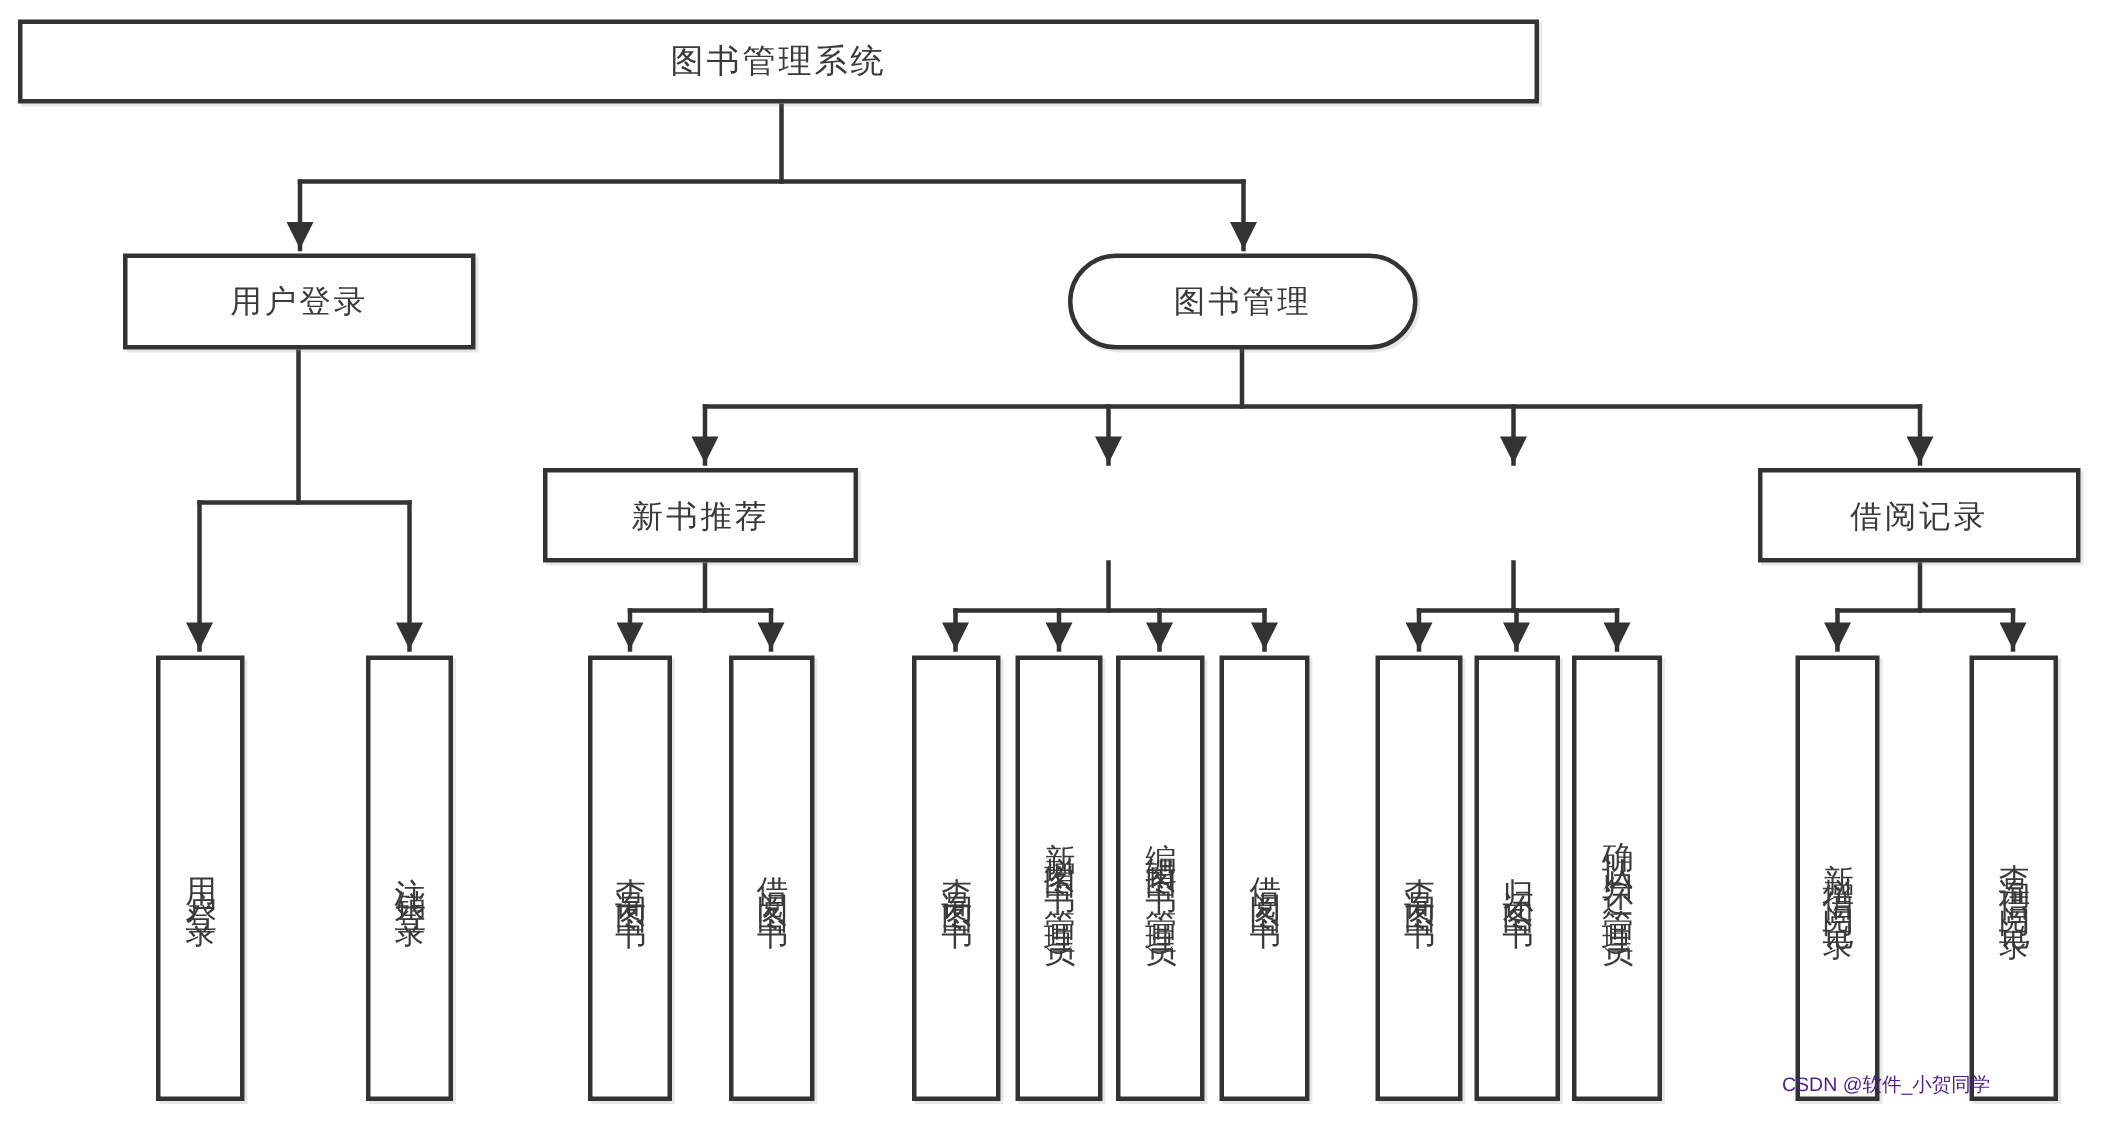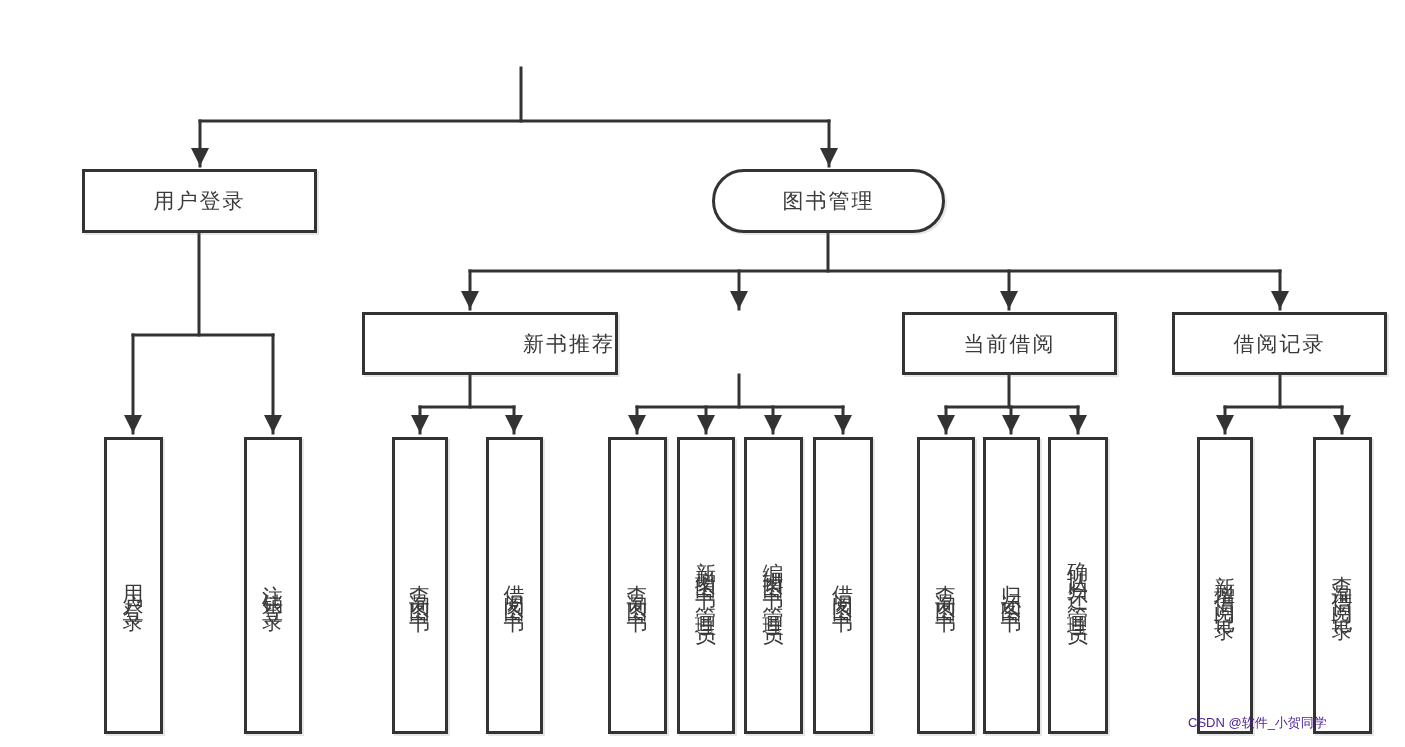--- a/index.html
+++ b/index.html
@@ -138,6 +138,9 @@
     </g>
   </svg>
 
+  <div class="node root-node">
+    <span class="lbl">图书管理系统</span>
+  </div>
 
   <div class="node n-user-login-group">
     <span class="lbl">用户登录</span>

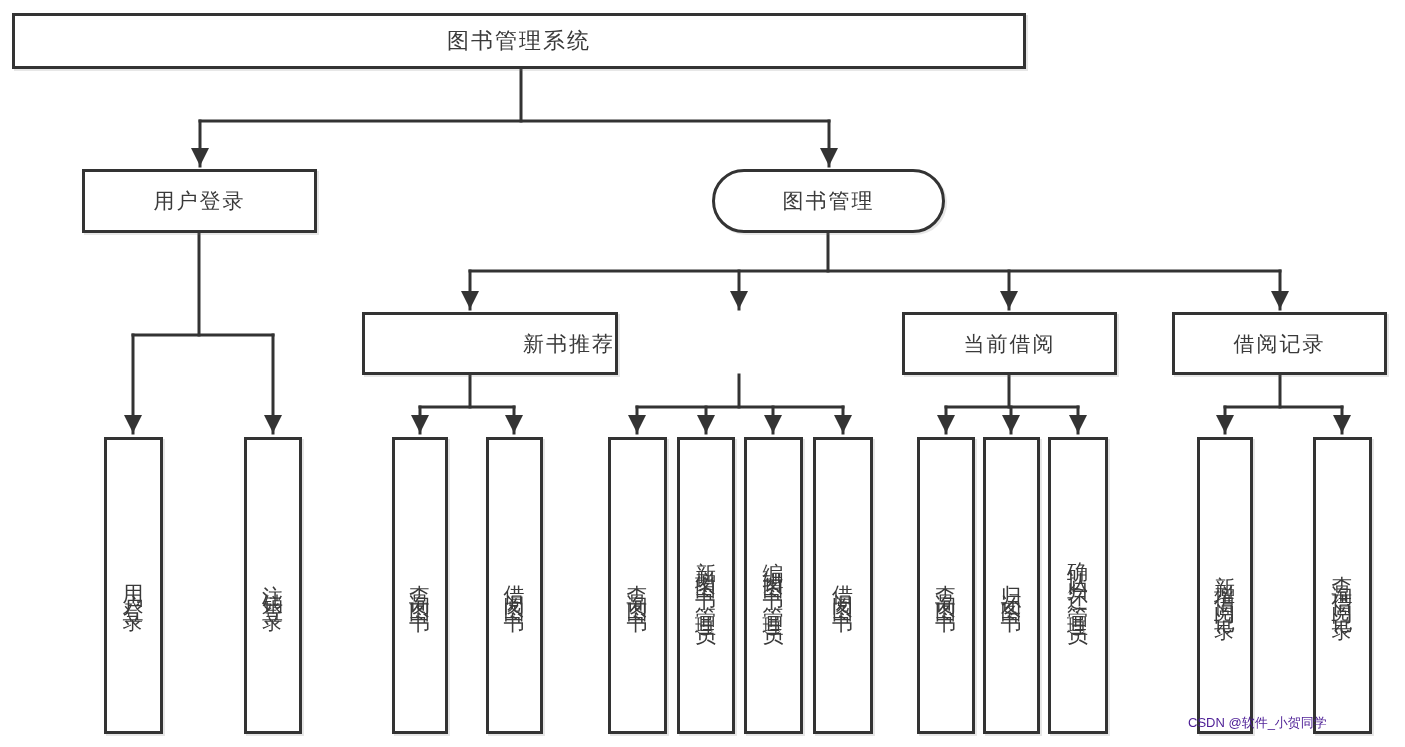--- a/index.html
+++ b/index.html
@@ -55,7 +55,7 @@
   .root-node { left: 12px;  top: 13px;  width: 1014px; height: 56px; }
   .n-user-login-group { left: 82px;  top: 169px; width: 235px; height: 64px; }
   .n-book-mgmt        { left: 712px; top: 169px; width: 233px; height: 64px; border-radius: 32px; }
-  .n-new-book   { left: 362px;  top: 312px; width: 256px; height: 63px; justify-content: flex-end; }
+  .n-new-book   { left: 362px;  top: 312px; width: 210px; height: 63px; }
   .n-book-borrow{ left: 632px;  top: 312px; width: 215px; height: 63px; }
   .n-cur-borrow { left: 902px;  top: 312px; width: 215px; height: 63px; }
   .n-borrow-rec { left: 1172px; top: 312px; width: 215px; height: 63px; }

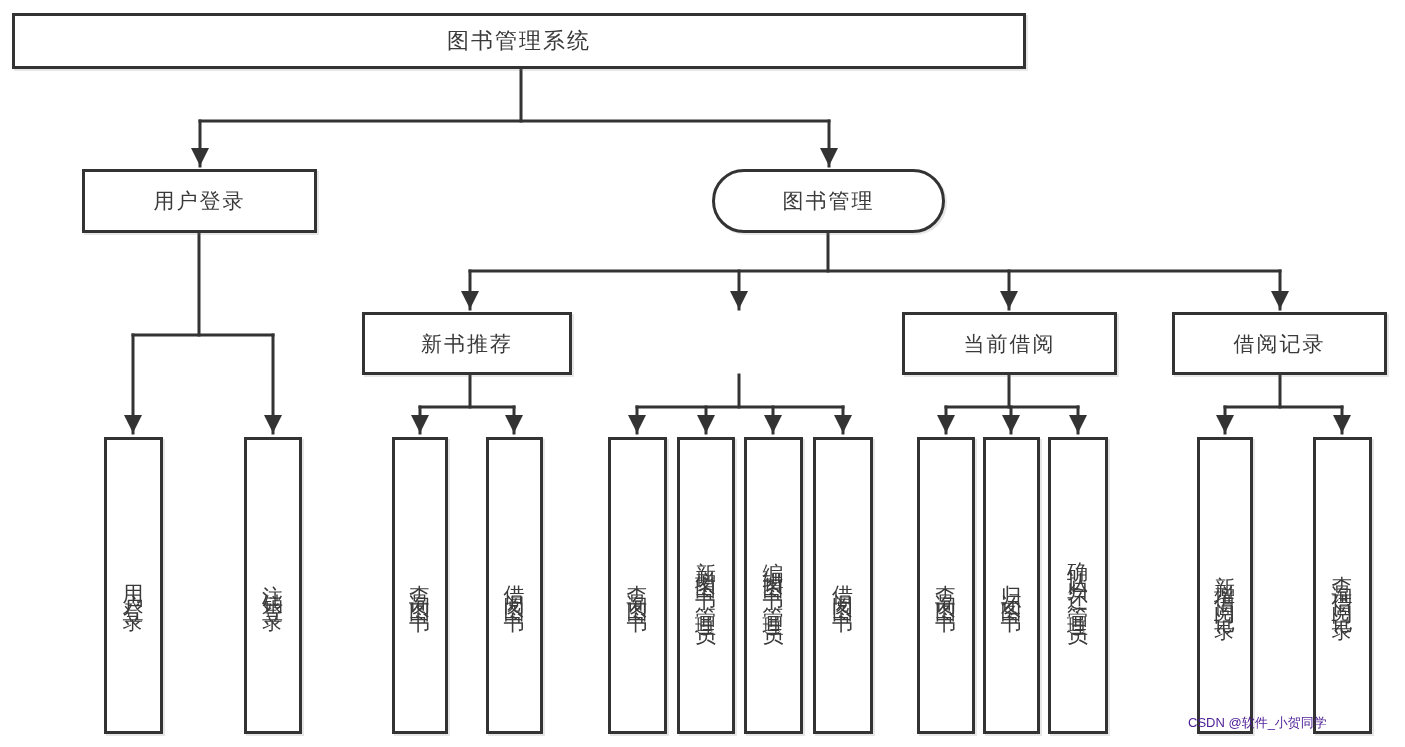--- a/index.html
+++ b/index.html
@@ -152,9 +152,6 @@
   <div class="node n-new-book">
     <span class="lbl">新书推荐</span>
   </div>
-  <div class="node n-cur-borrow">
-    <span class="lbl">当前借阅</span>
-  </div>
   <div class="node n-borrow-rec">
     <span class="lbl">借阅记录</span>
   </div>

